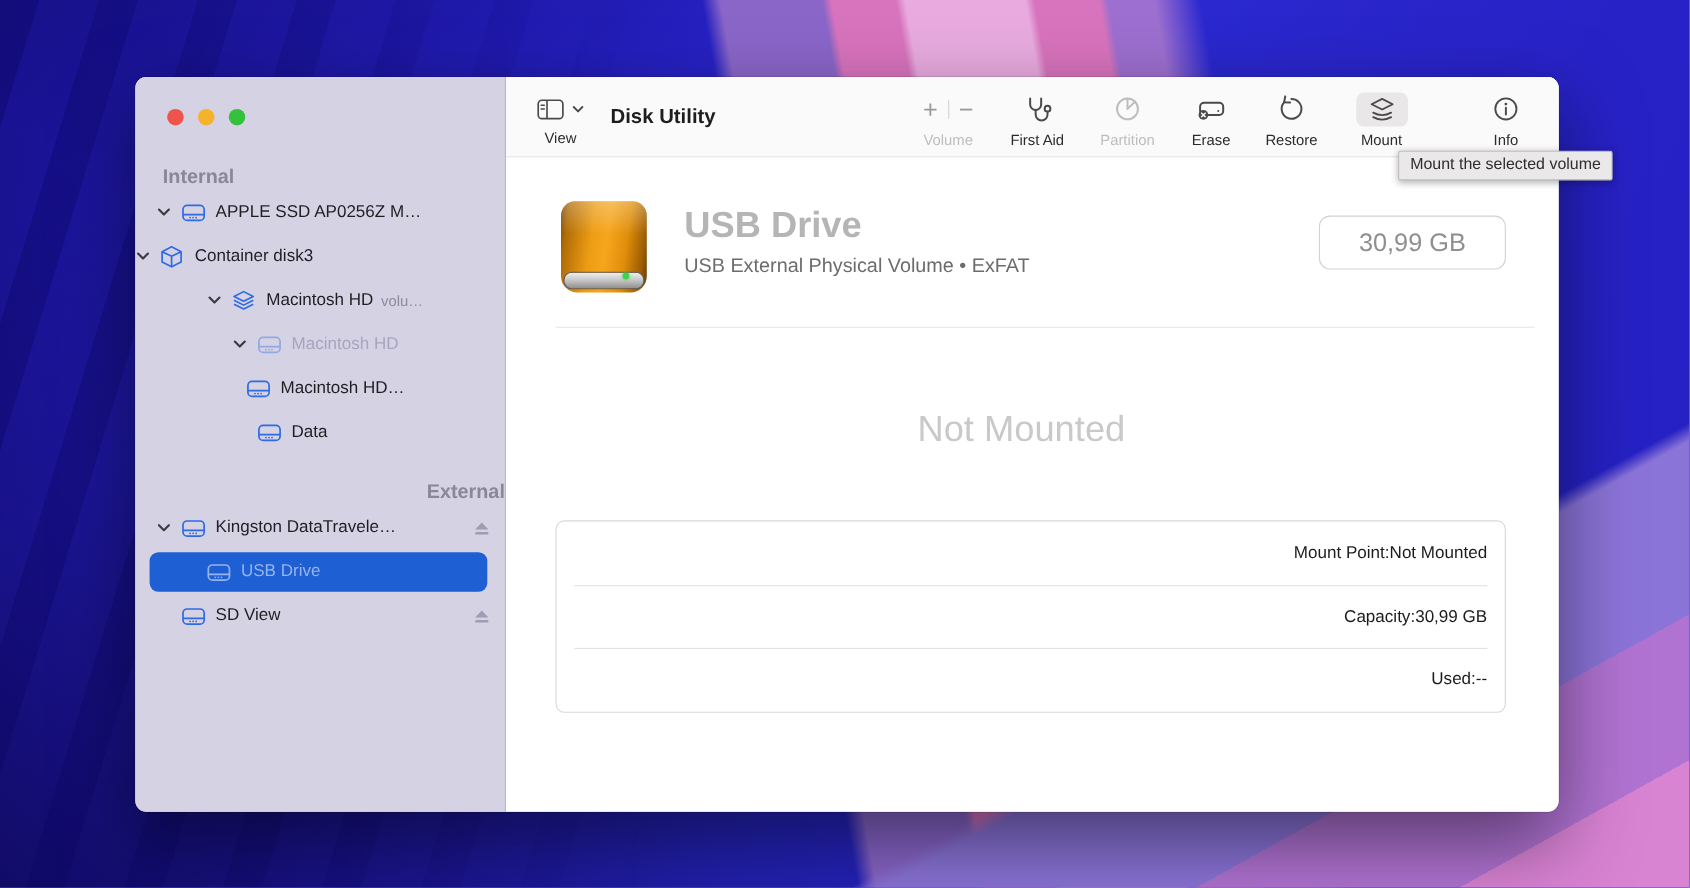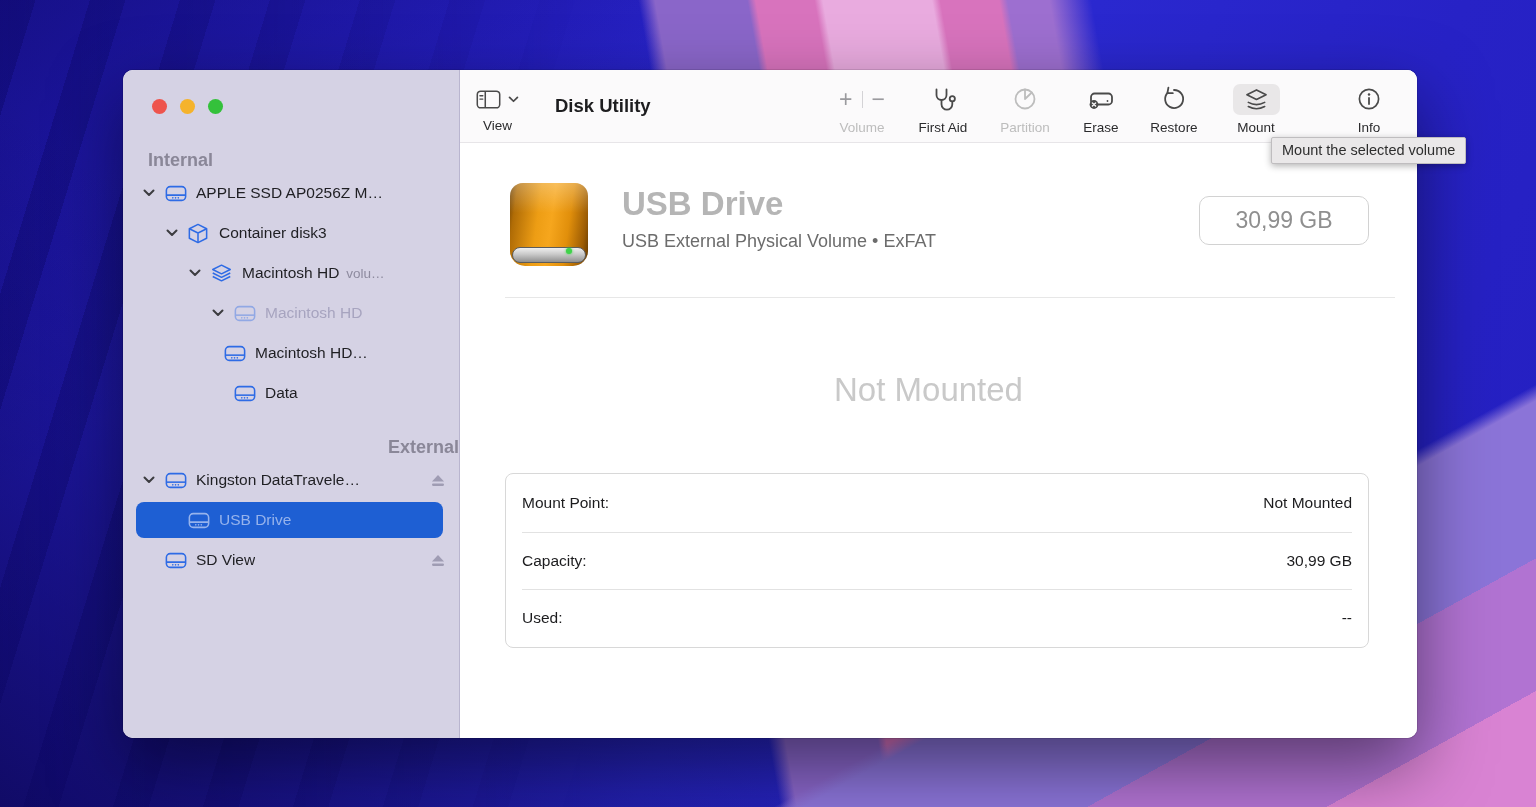--- a/index.html
+++ b/index.html
@@ -49,7 +49,7 @@
   
   .main { position:absolute; left:337px; top:0; right:0; bottom:0; background:#fff; }
   .toolbar { position:absolute; left:0; right:0; top:0; height:73px; background:#fbfafb; border-bottom:1px solid #e7e5e8; }
-  .view-btn { position:absolute; left:16px; top:14px; display:flex; flex-direction:column; align-items:center; }
+  .view-btn { position:absolute; left:28px; top:14px; display:flex; flex-direction:column; align-items:center; }
   .view-top { display:flex; align-items:center; gap:7px; height:30px; color:#4a4a4a; }
   .tlabel { font-size:13.5px; color:#2b2b2d; margin-top:4px; }
   .app-title { position:absolute; left:95px; top:25px; font-size:18.5px; font-weight:700; color:#1d1d1f; }

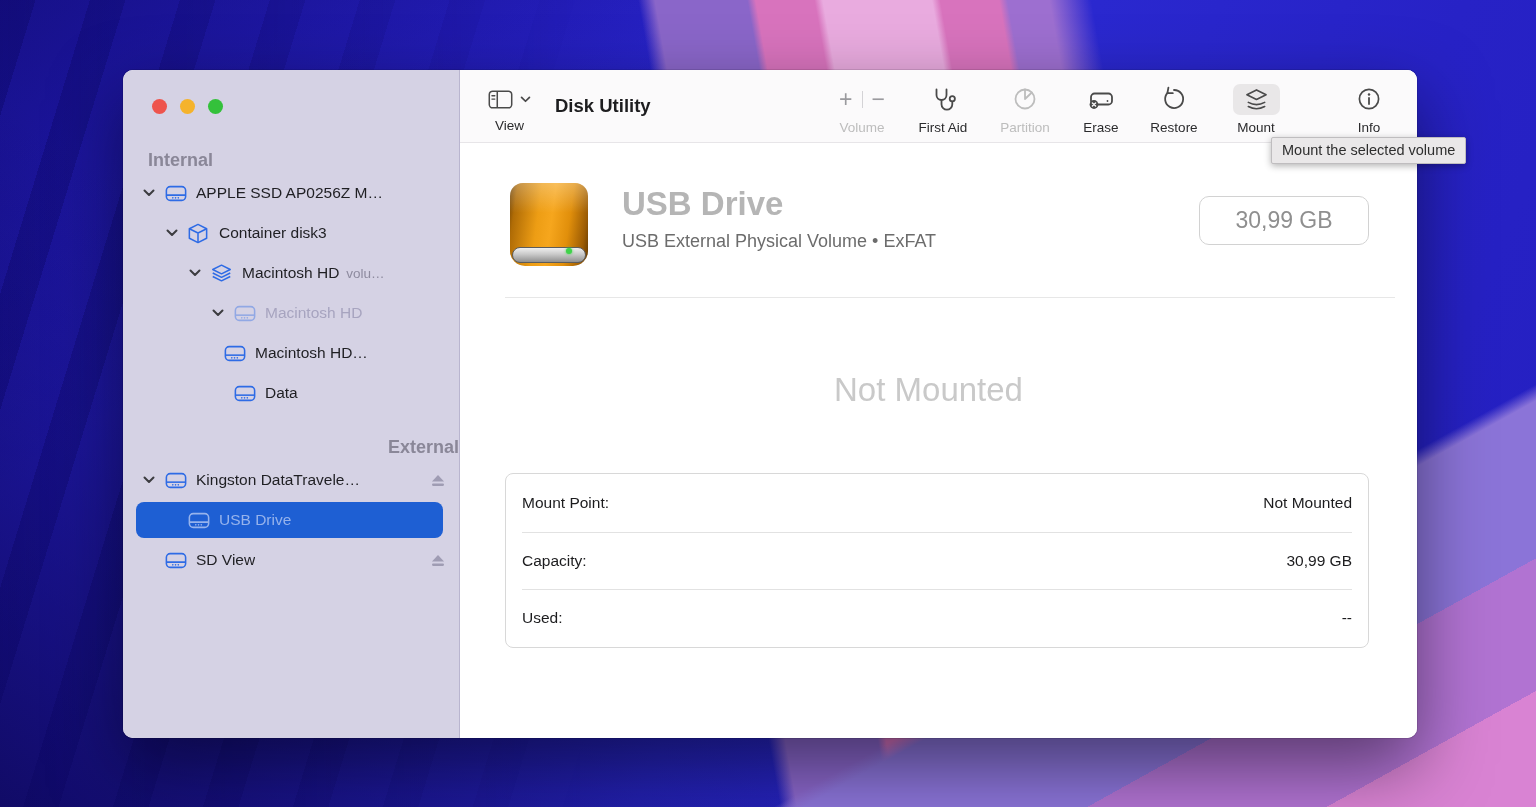--- a/index.html
+++ b/index.html
@@ -33,7 +33,7 @@
   .shead.ext { margin-top:24px;text-align:right; }
   .srows { margin-top:5px; }
   .srow { height:40px; display:flex; align-items:center; padding-right:14px; cursor:default; }
-  .lvl0 { padding-left:19px; } .lvl1 { padding-left:42px; } .lvl2 { padding-left:65px; }
+  .lvl0 { padding-left:19px; } .lvl1 { } .lvl2 { padding-left:65px; }
   .lvl3 { padding-left:88px; } .lvl4 { padding-left:78px; }
   .chev { width:14px; min-width:14px; margin-right:9px; display:flex; justify-content:center; align-items:center; color:#3c3c40; }
   .sicon { width:22px; min-width:22px; margin-right:9px; display:flex; align-items:center; color:#2e6be5; }

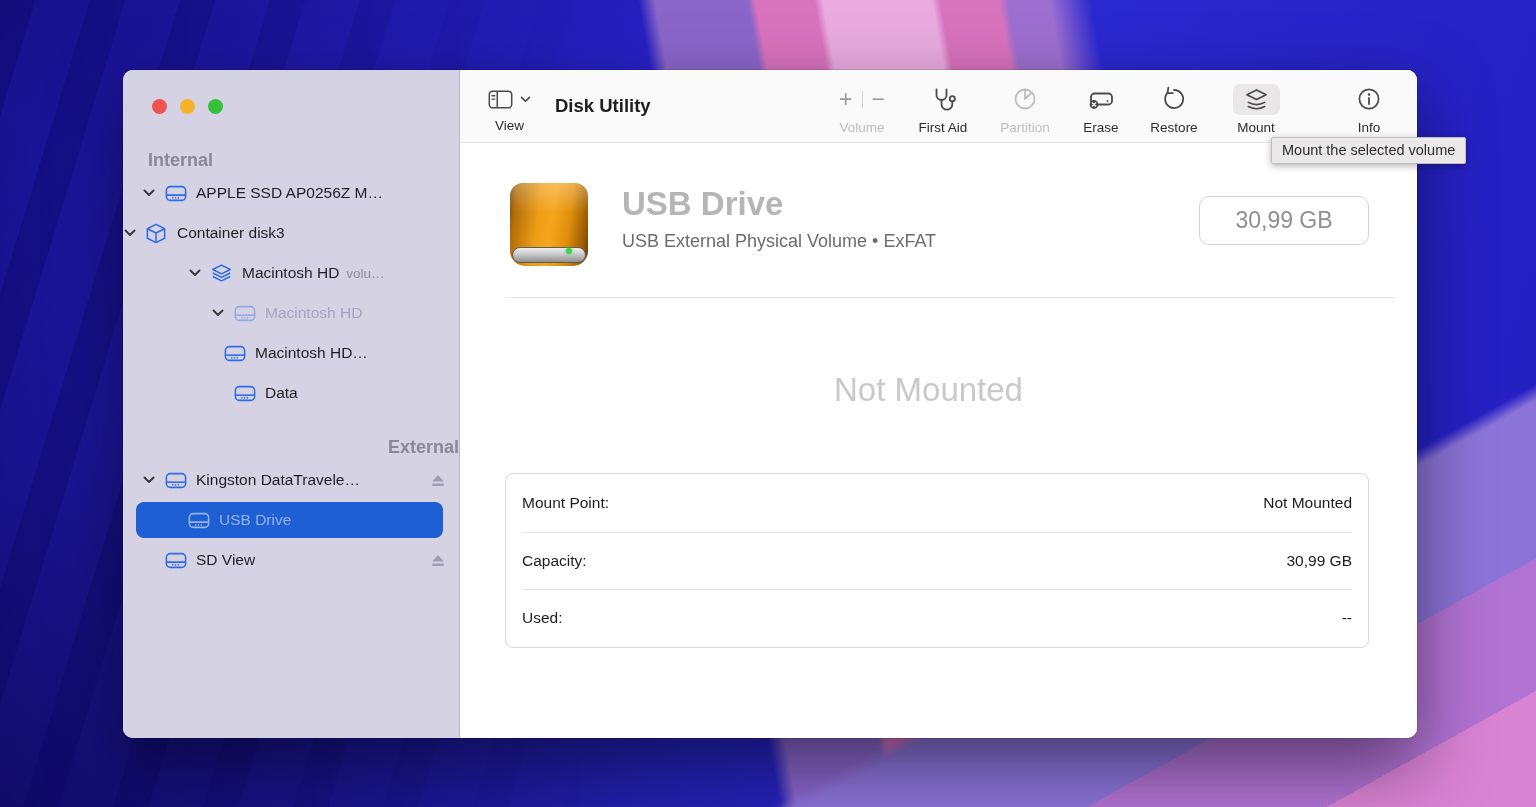--- a/index.html
+++ b/index.html
@@ -83,7 +83,7 @@
       border:1px solid #d8d8d8; border-radius:8px; display:flex; background:#fff; }
   .icol { flex:1; display:flex; flex-direction:column; }
   .icol + .icol { border-left:1px solid #e2e2e2; }
-  .irow { flex:1; position:relative; display:flex; align-items:center; justify-content:space-between; padding:0 16px; }
+  .irow { flex:1; position:relative; display:flex; align-items:center; justify-content:flex-end; padding:0 16px; }
   .irow + .irow::before { content:""; position:absolute; left:16px; right:16px; top:0; height:1px; background:#e2e2e2; }
   .ilabel { font-size:15.5px; color:#1c1c1e; }
   .ivalue { font-size:15.5px; color:#1c1c1e; }

